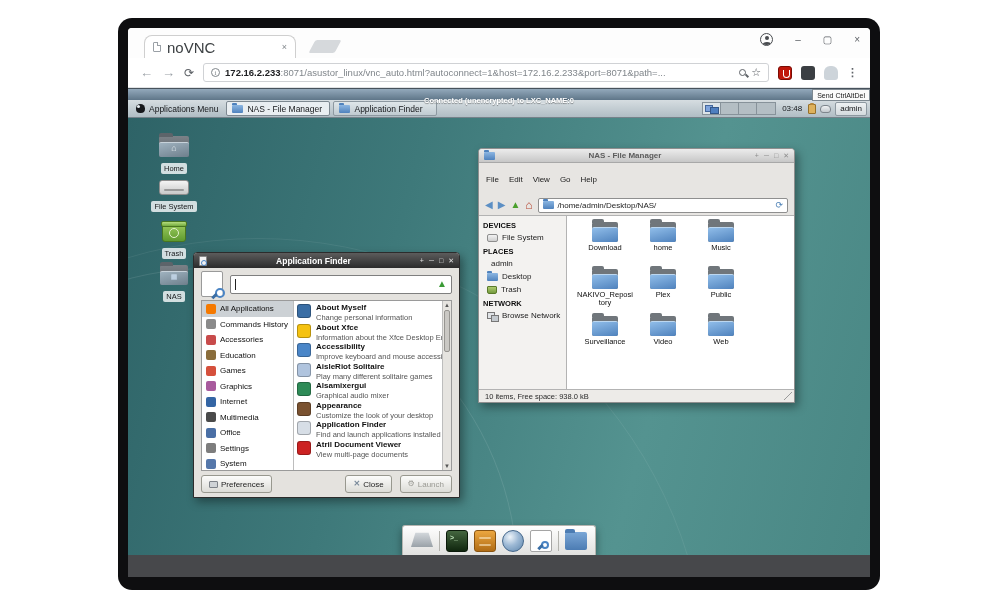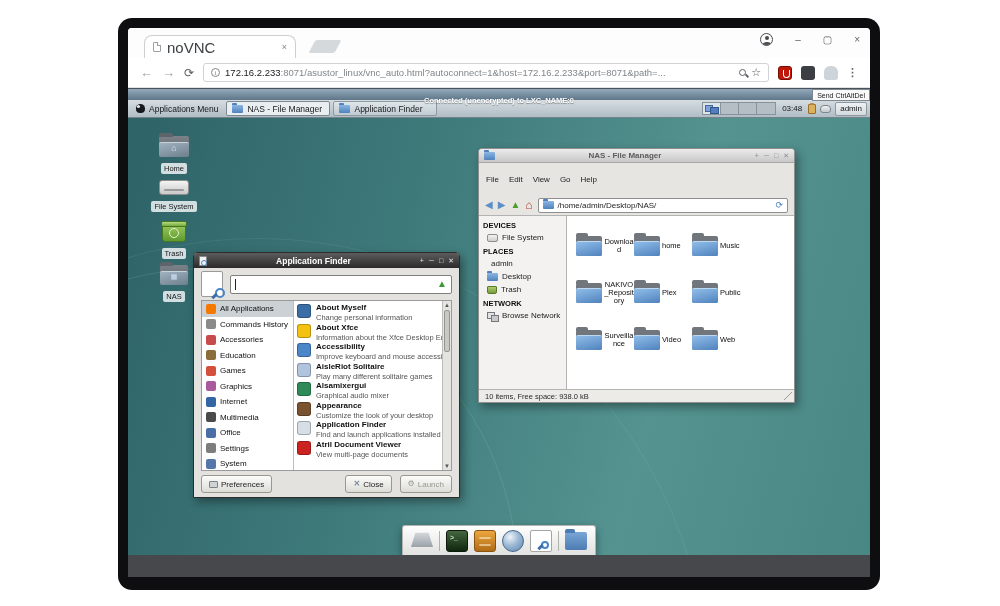--- a/index.html
+++ b/index.html
@@ -29,7 +29,7 @@
   .nav-ic.dark{color:#5f6368;font-size:12px}
   .urlbar{flex:1;height:19px;border:1px solid #d0d2d5;border-radius:3px;display:flex;align-items:center;gap:5px;padding:0 7px;font-size:9.5px;color:#80868b;overflow:hidden;white-space:nowrap;background:#fff}
   .info-ic{width:9px;height:9px;border:1px solid #80868b;border-radius:50%;color:#80868b;font-size:7px;line-height:8px;text-align:center;flex:none;font-family:"Liberation Serif",serif}
-  .url-host{color:#202124;font-weight:normal}
+  .url-host{color:#202124;font-weight:bold}
   .url-rest{overflow:hidden;text-overflow:ellipsis}
   .mag-s{width:7px;height:7px;border:1.5px solid #5f6368;border-radius:50%;position:relative;flex:none;margin-left:auto}
   .mag-s::after{content:'';position:absolute;width:1.5px;height:4px;background:#5f6368;right:-2px;bottom:-3px;transform:rotate(-45deg)}

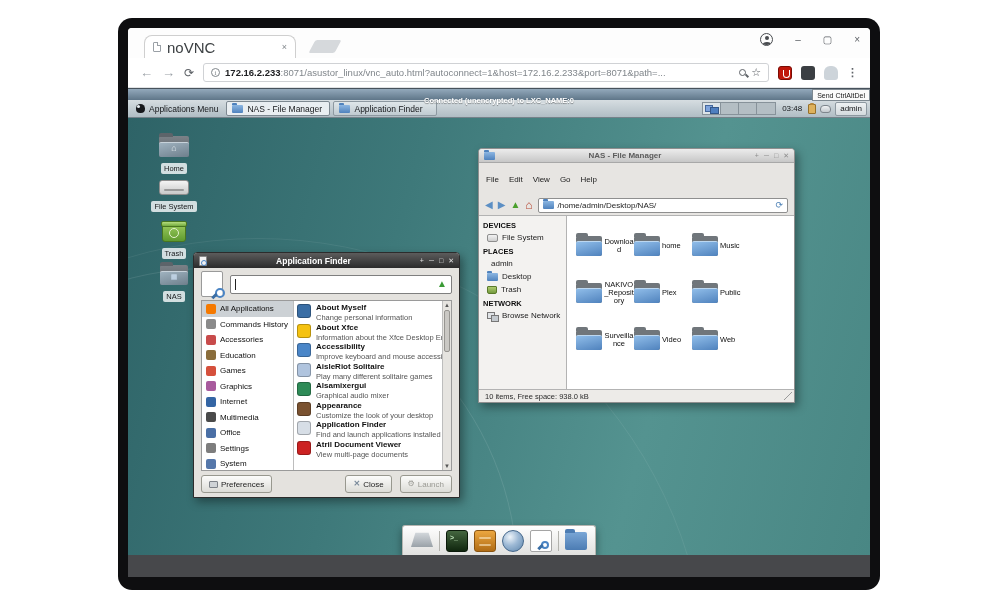--- a/index.html
+++ b/index.html
@@ -151,7 +151,7 @@
   .si-net::before,.si-net::after{content:'';position:absolute;width:6px;height:5px;background:#dfe3e6;border:1px solid #777}
   .si-net::after{left:4px;top:3px;background:#c4cacf}
   .fm-main{flex:1;background:#fff;display:grid;grid-template-columns:repeat(3,58px);grid-auto-rows:47px;padding:6px 0 0 9px;align-content:start;overflow:hidden}
-  .fcell{display:flex;flex-direction:row;align-items:center;gap:2px}
+  .fcell{display:flex;flex-direction:column;align-items:center;gap:2px}
   .gfold{position:relative;width:26px;height:20px;flex:none}
   .gfold .back{position:absolute;inset:0;background:#70767b;border-radius:2px}
   .gfold .tabb{position:absolute;top:-3px;left:0;width:12px;height:4px;background:#70767b;border-radius:2px 2px 0 0}

